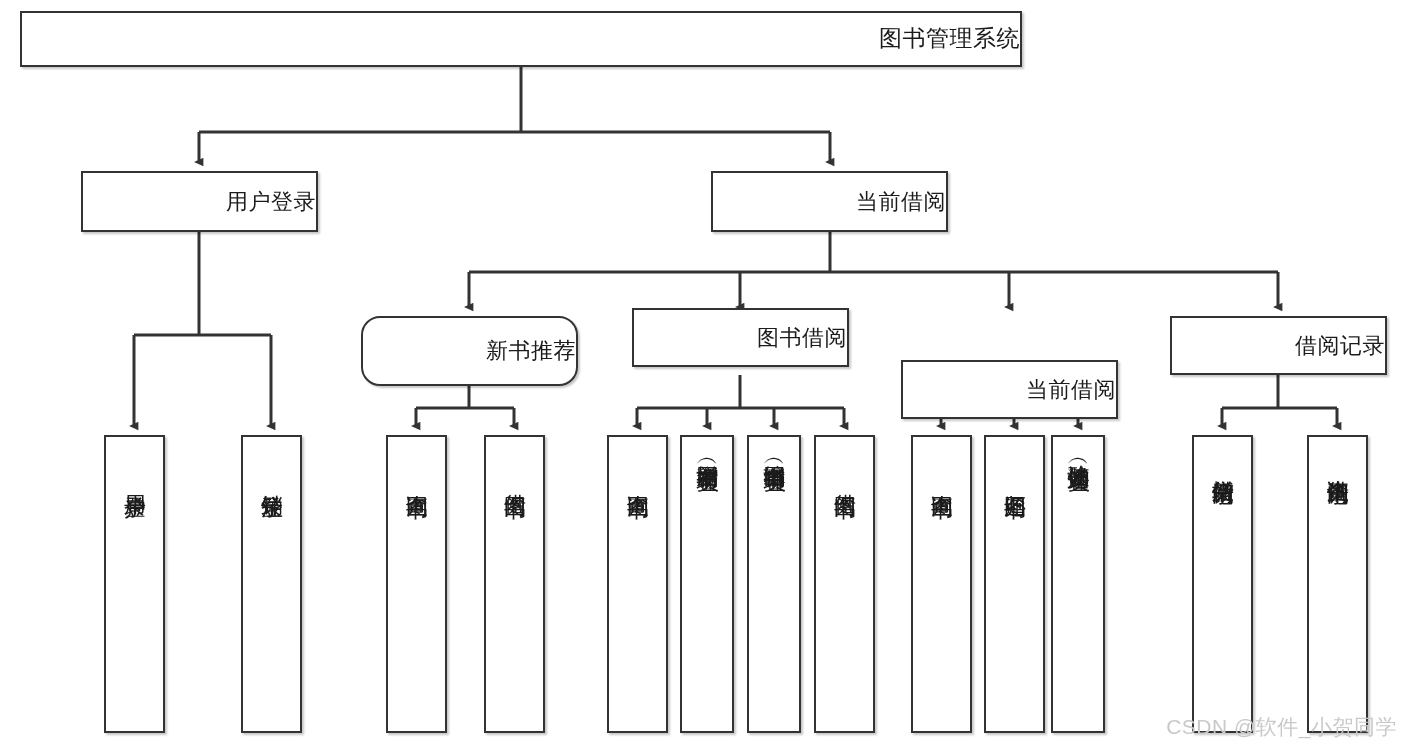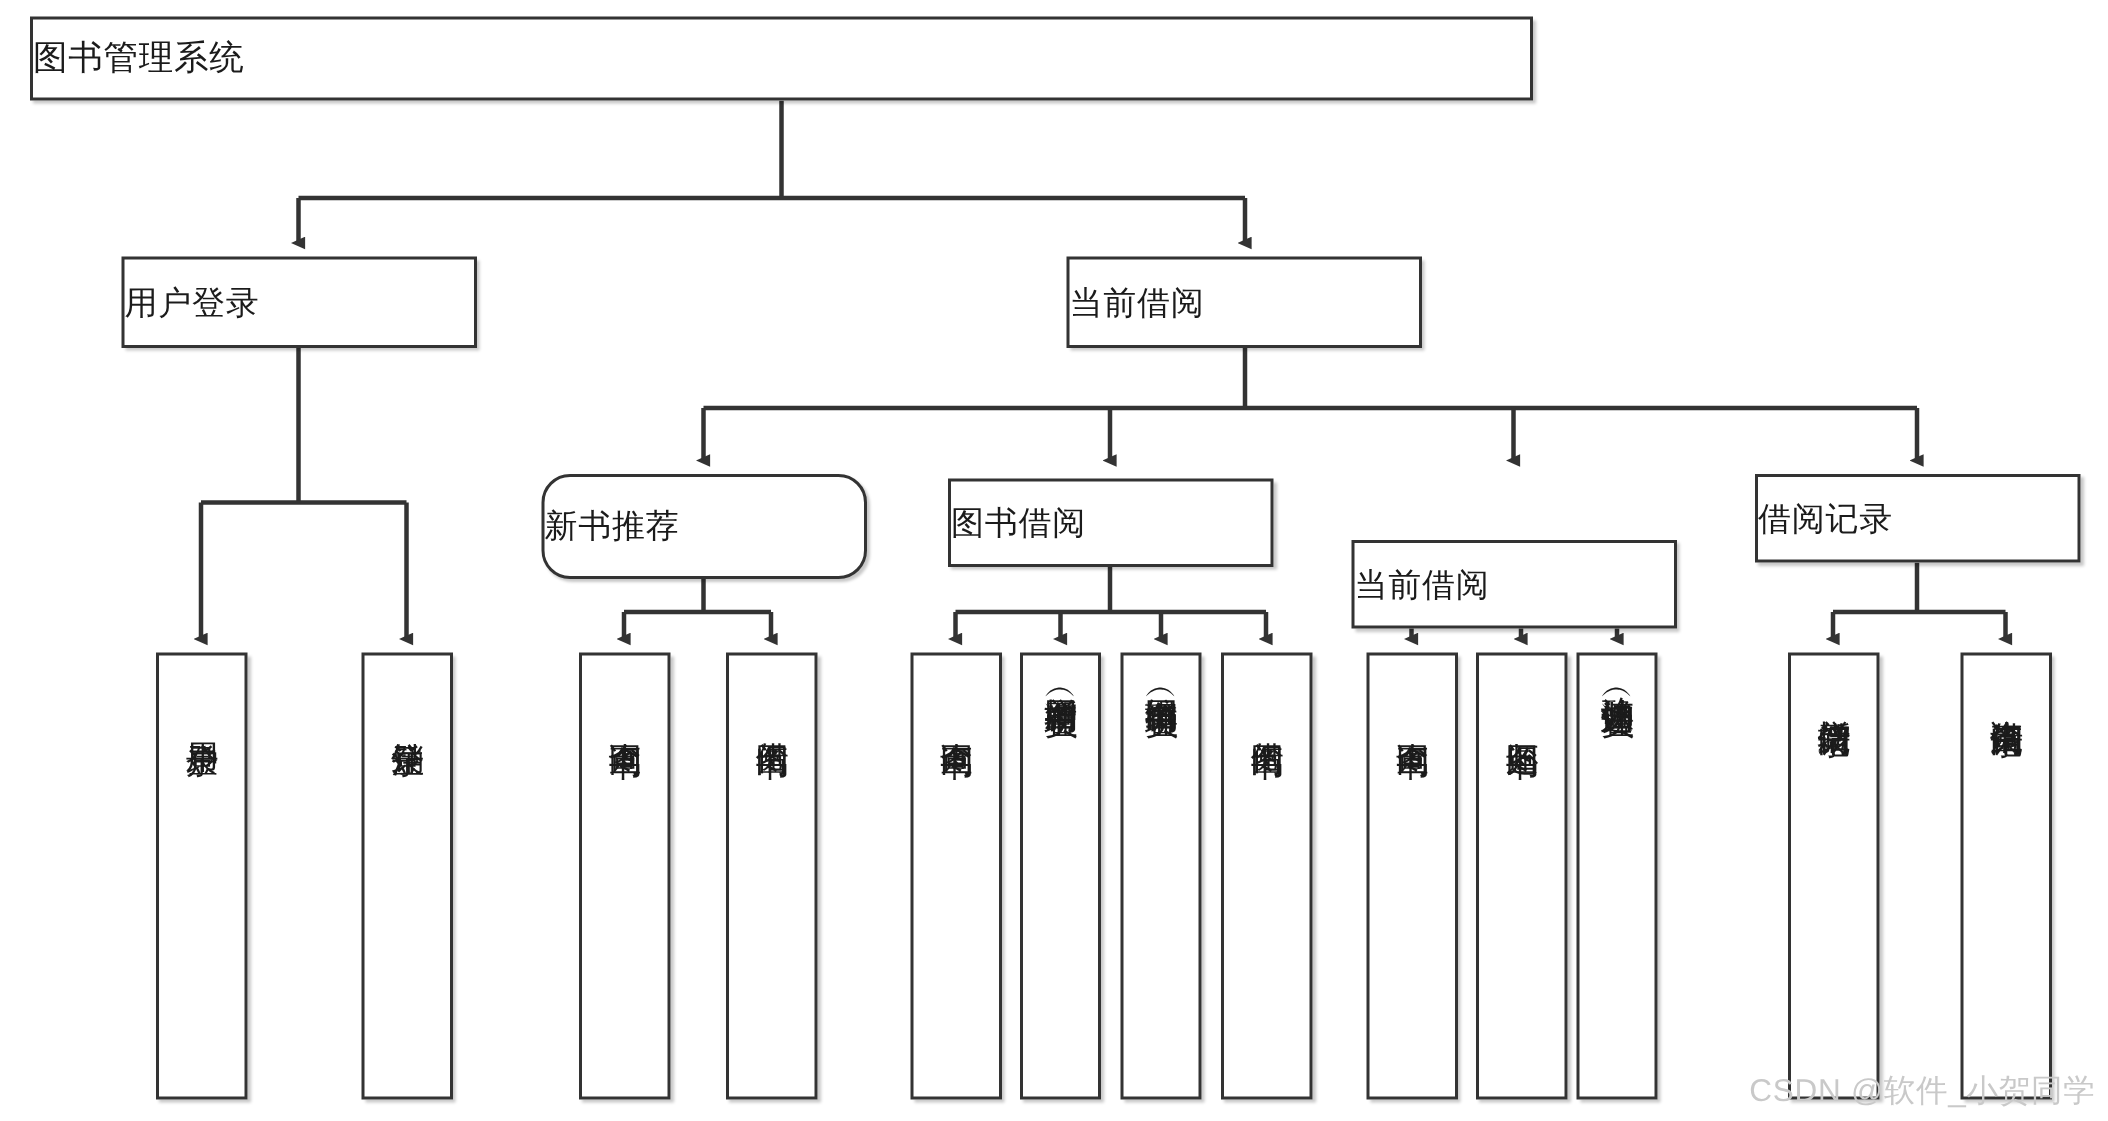--- a/index.html
+++ b/index.html
@@ -34,7 +34,7 @@
     box-shadow: 2px 2px 2px rgba(0,0,0,0.22);
     display: flex;
     align-items: center;
-    justify-content: flex-start;
+    justify-content: flex-end;
     color: #1b1b1b;
     z-index: 2;
   }

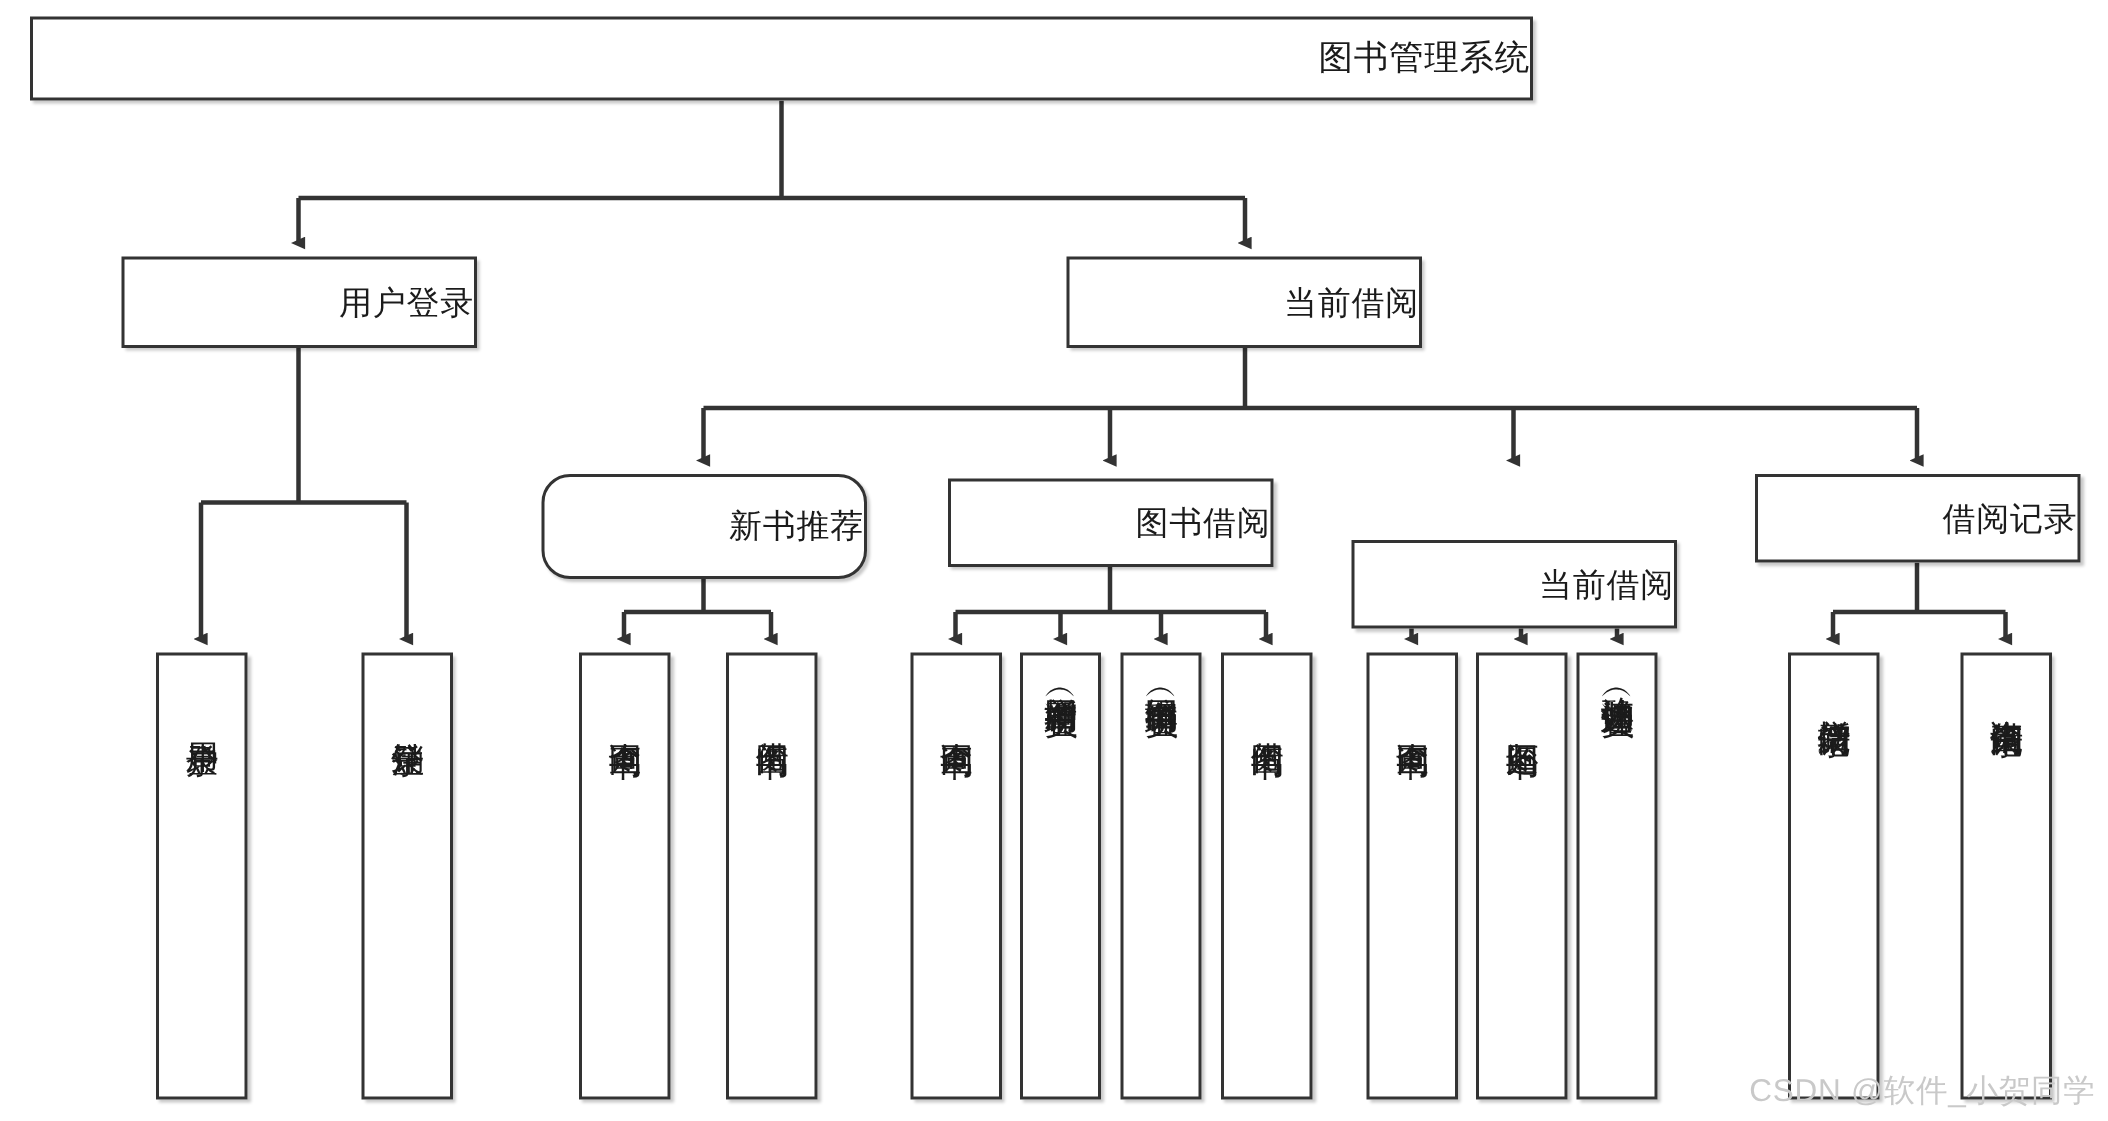--- a/index.html
+++ b/index.html
@@ -144,7 +144,7 @@
   <div class="node horiz" style="left:361px; top:316px; width:217px; height:70px;border-radius:19px;">
     <span class="label">新书推荐</span>
   </div>
-  <div class="node horiz" style="left:632px; top:319px; width:217px; height:59px;">
+  <div class="node horiz" style="left:632px; top:308px; width:217px; height:59px;">
     <span class="label">图书借阅</span>
   </div>
   <div class="node horiz" style="left:901px; top:316px; width:217px; height:59px;margin-top:44px;">

